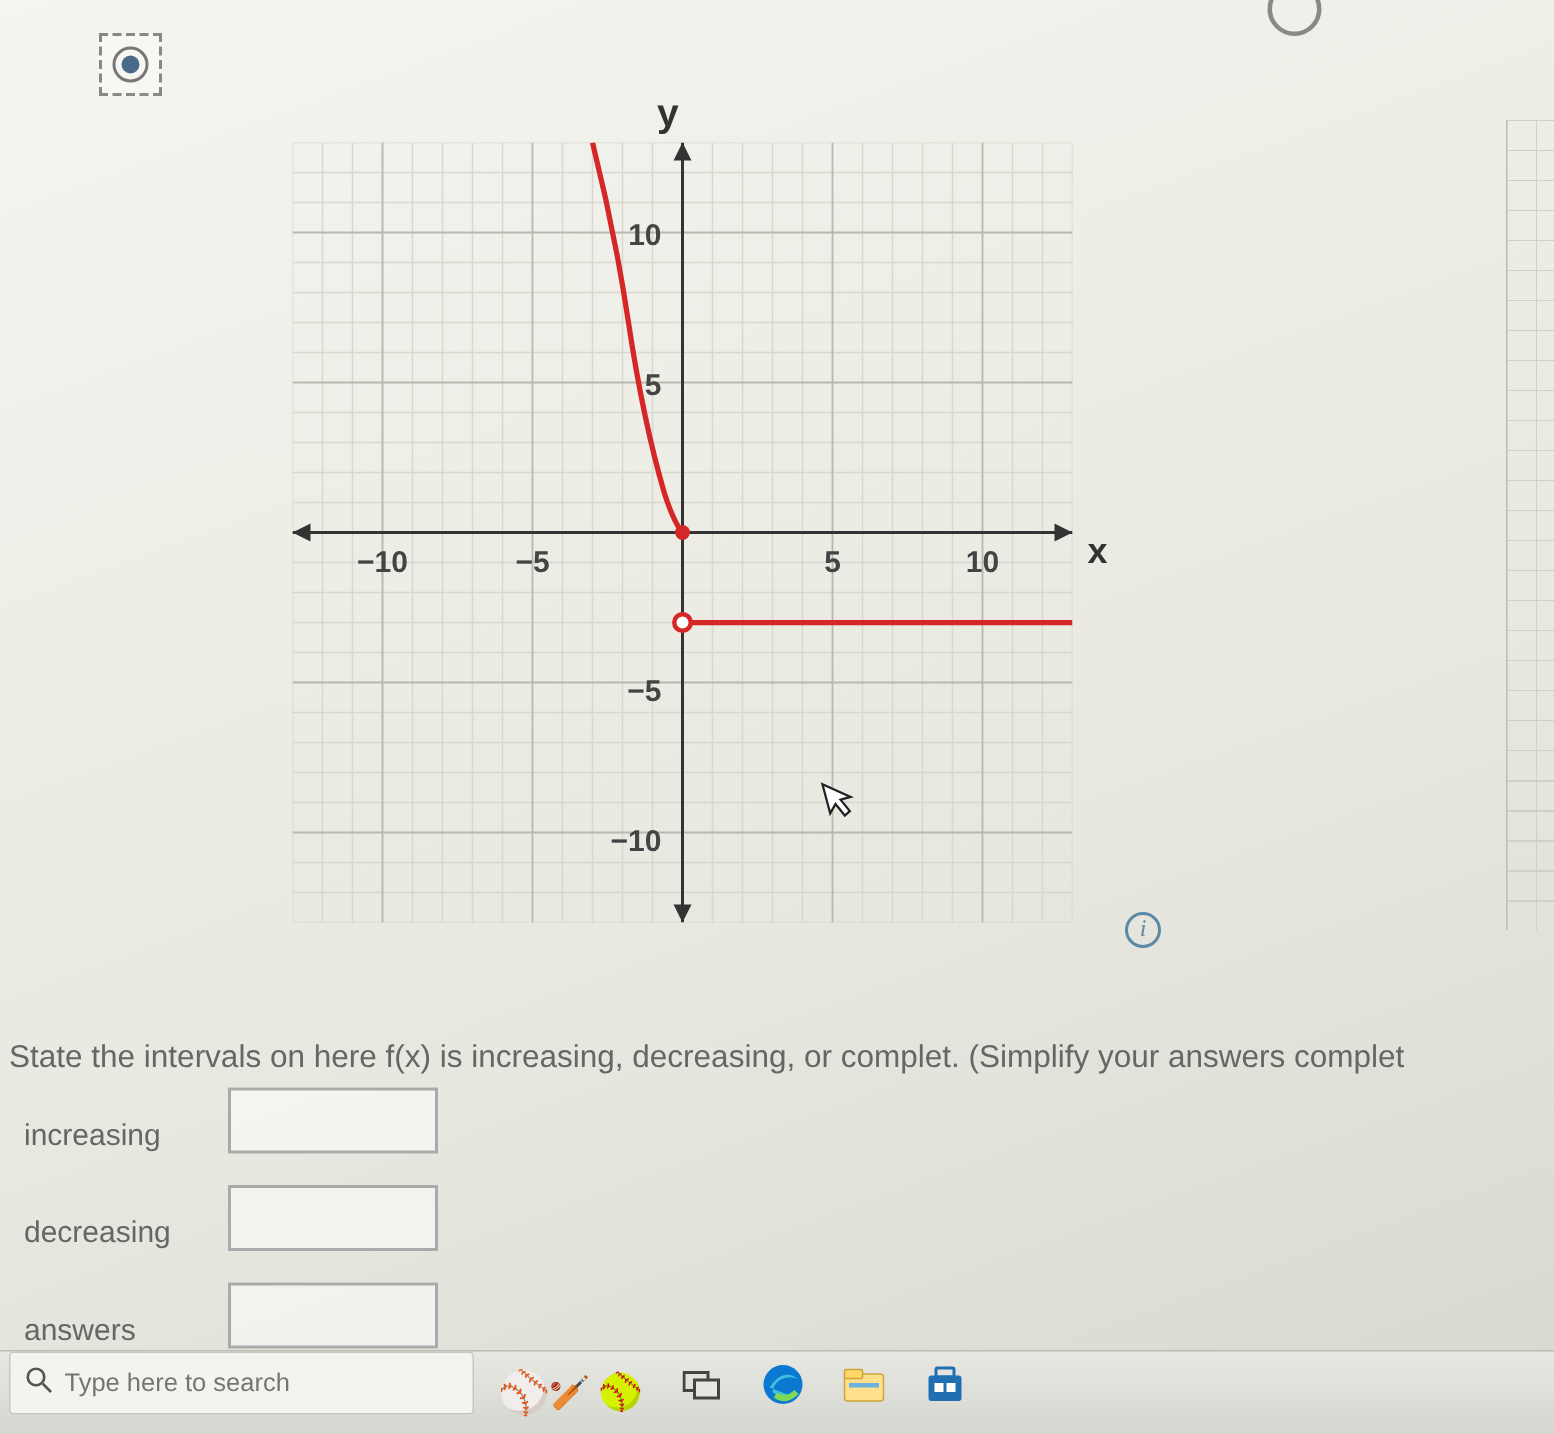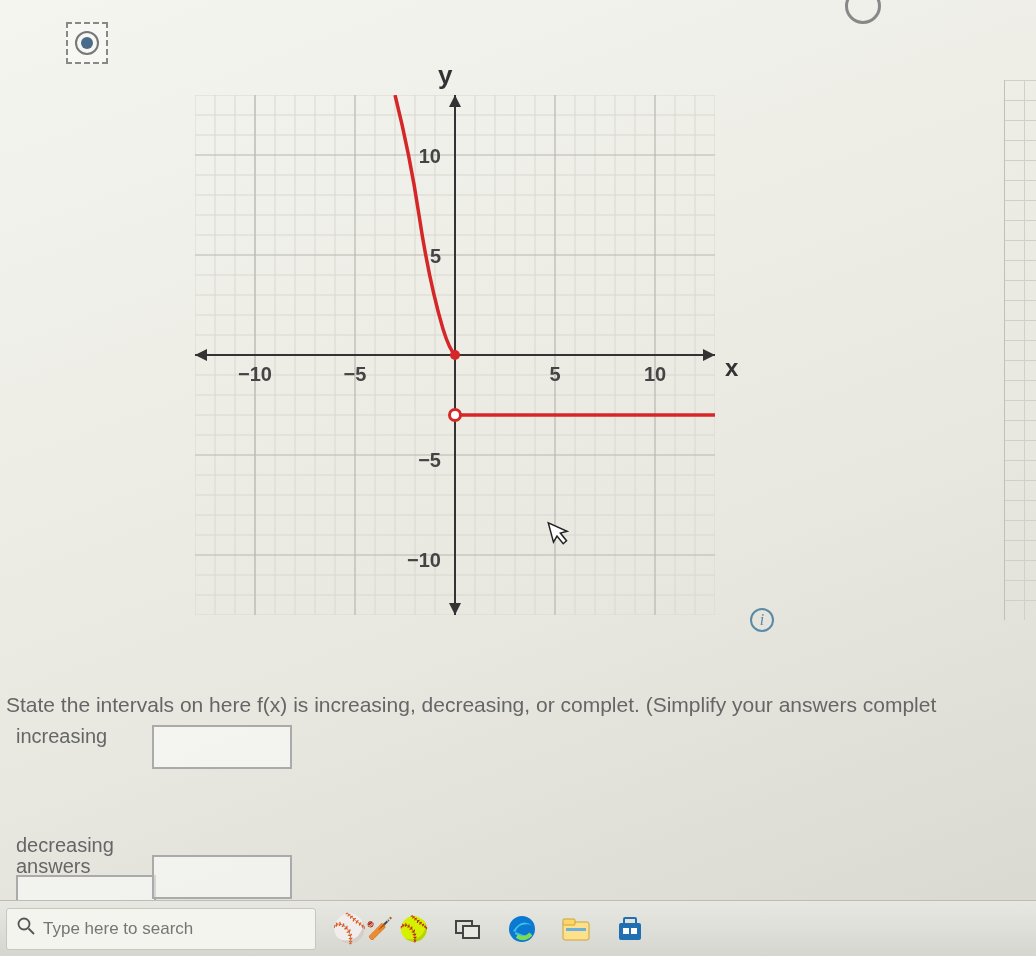--- a/index.html
+++ b/index.html
@@ -100,7 +100,7 @@
       position: absolute;
       left: 16px;
       display: flex;
-      align-items: flex-start;
+      align-items: flex-end;
       gap: 18px;
     }
     .answer-row.r1 { top: 725px; }

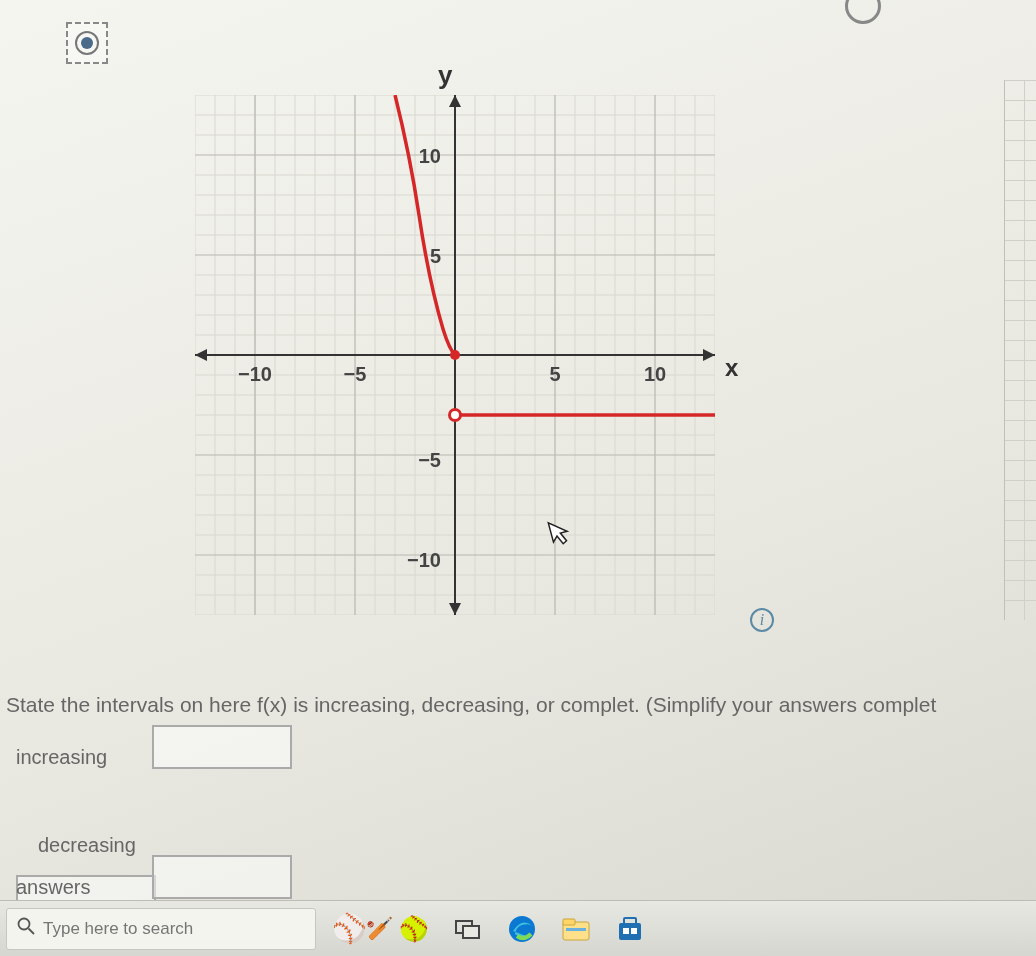--- a/index.html
+++ b/index.html
@@ -104,7 +104,7 @@
       gap: 18px;
     }
     .answer-row.r1 { top: 725px; }
-    .answer-row.r2 { top: 834px; flex-direction: column; }
+    .answer-row.r2 { top: 790px; }
     .answer-row.r3 { top: 855px; }
     .answer-row label {
       font-size: 20px;

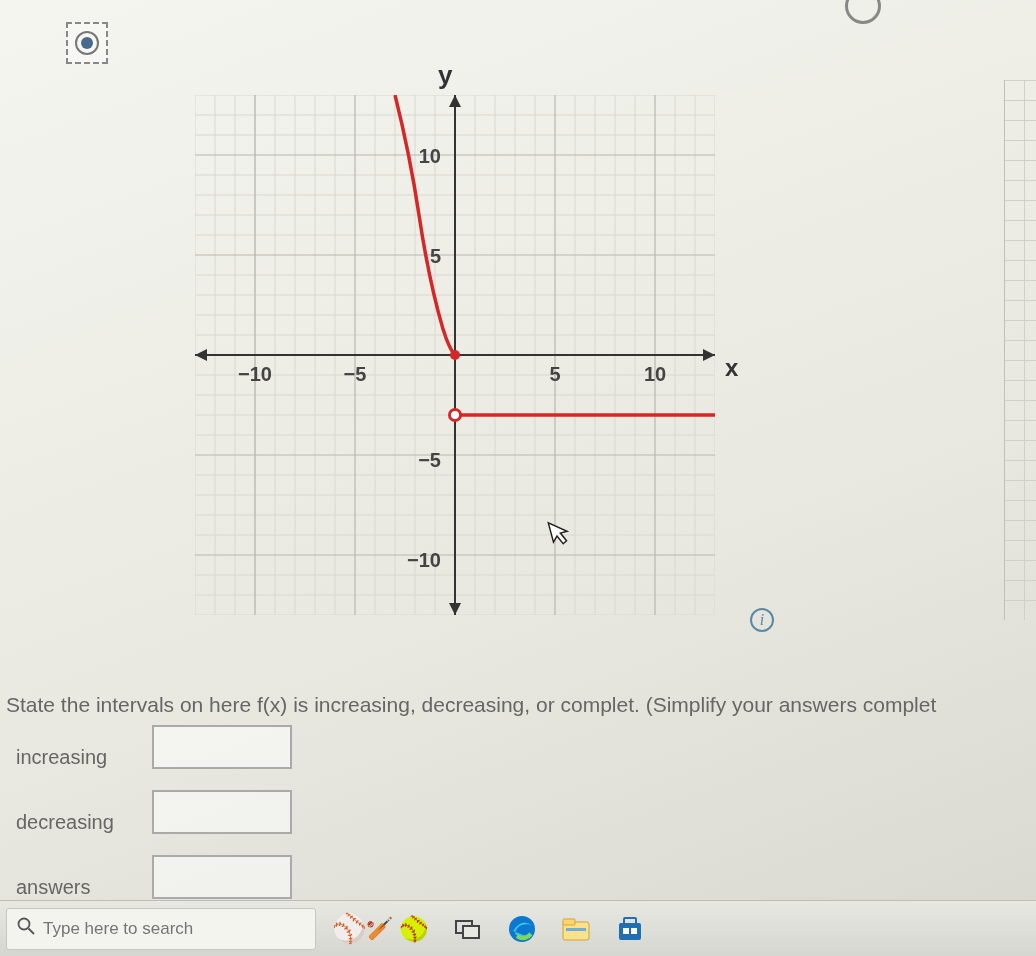--- a/index.html
+++ b/index.html
@@ -144,7 +144,6 @@
       background: linear-gradient(180deg, #e8e8e2 0%, #d6d6d0 100%);
       border-top: 1px solid #bdbdb5;
       display: flex;
-      align-items: center;
       padding: 0 6px;
       gap: 6px;
     }

